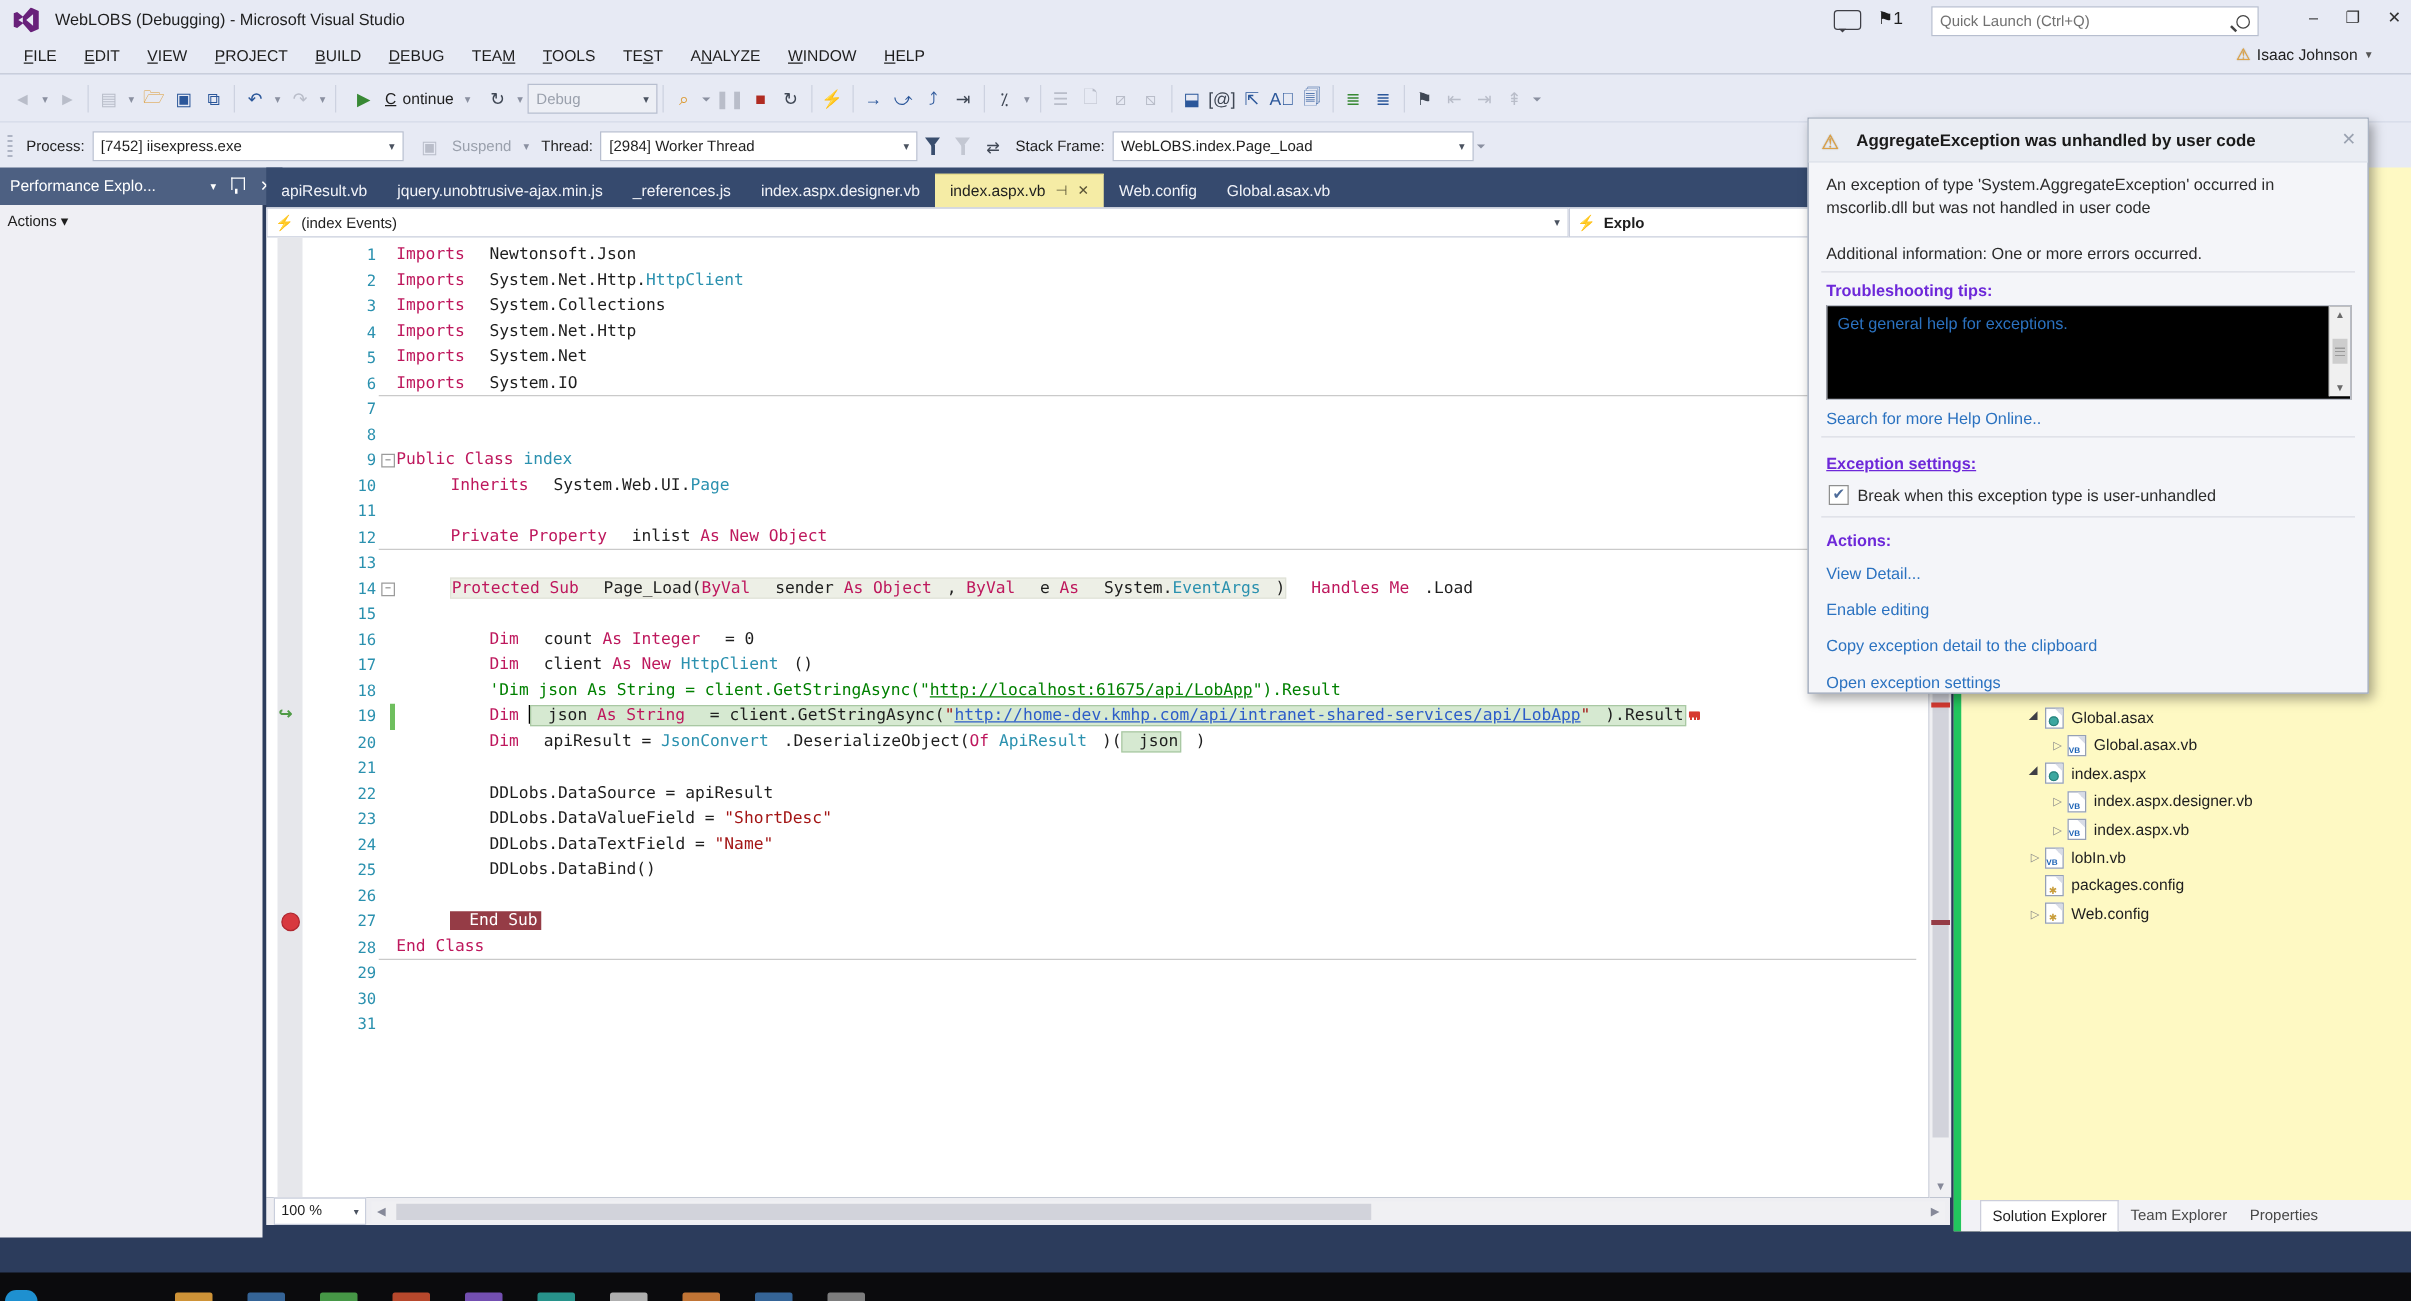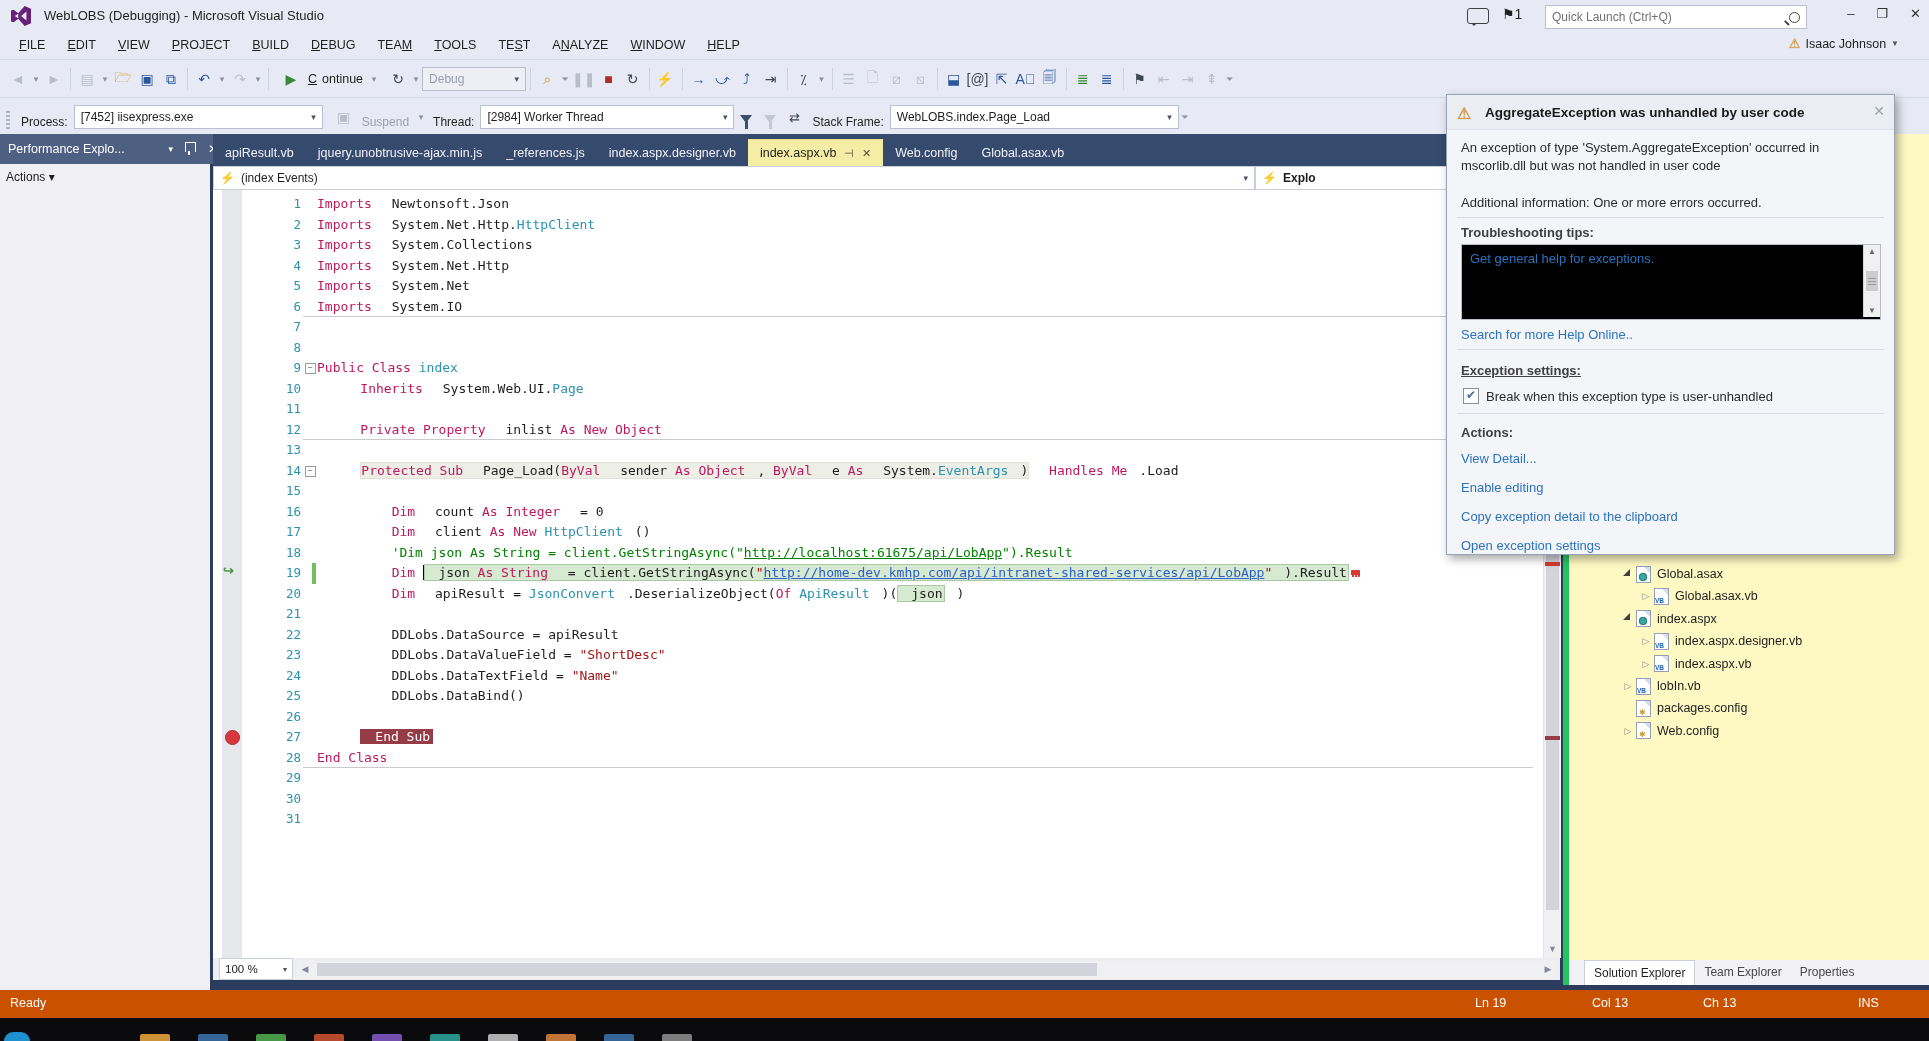--- a/index.html
+++ b/index.html
@@ -257,7 +257,7 @@
   </div>
 
   <div class="abs" id="debugbar">
-    <div class="abs tb-row" style="top:7px;height:24px;align-items:flex-end;">
+    <div class="abs tb-row" style="top:7px;height:24px;">
       <span class="grip"></span>
       <span class="dbg-label">Process:</span>
       <span class="combo" style="width:235px;">

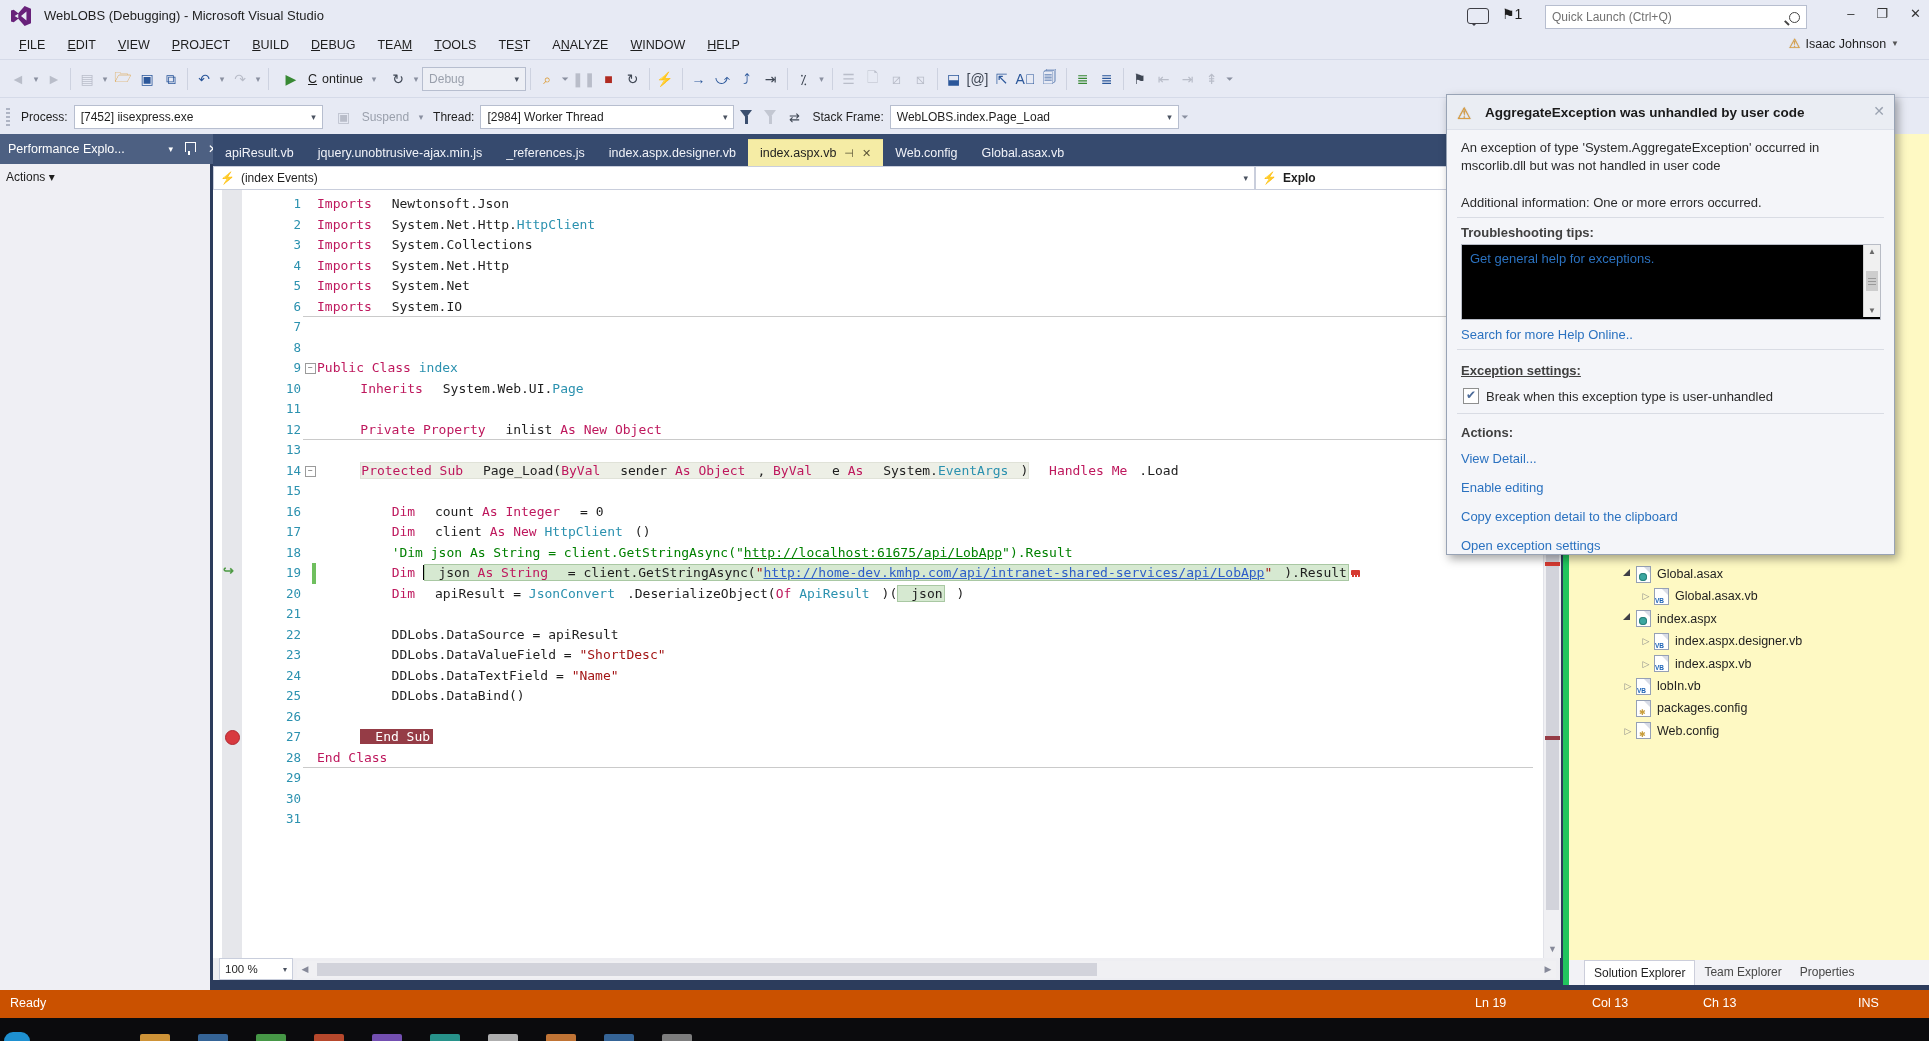--- a/index.html
+++ b/index.html
@@ -125,7 +125,7 @@
   .exc-body{position:absolute;left:14px;width:414px;}
   .exc-msg{top:44px;line-height:18px;}
   .exc-add{top:100px;}
-  .exc-h{font-weight:bold;color:#404040;}
+  .exc-h{font-weight:bold;color:#6d28d9;}
   .exc-tips-h{top:130px;}
   #tips-box{position:absolute;left:14px;top:149px;width:418px;height:74px;background:#000000;border:1px solid #B8BCC6;}
   .link{color:#2B72C0;}

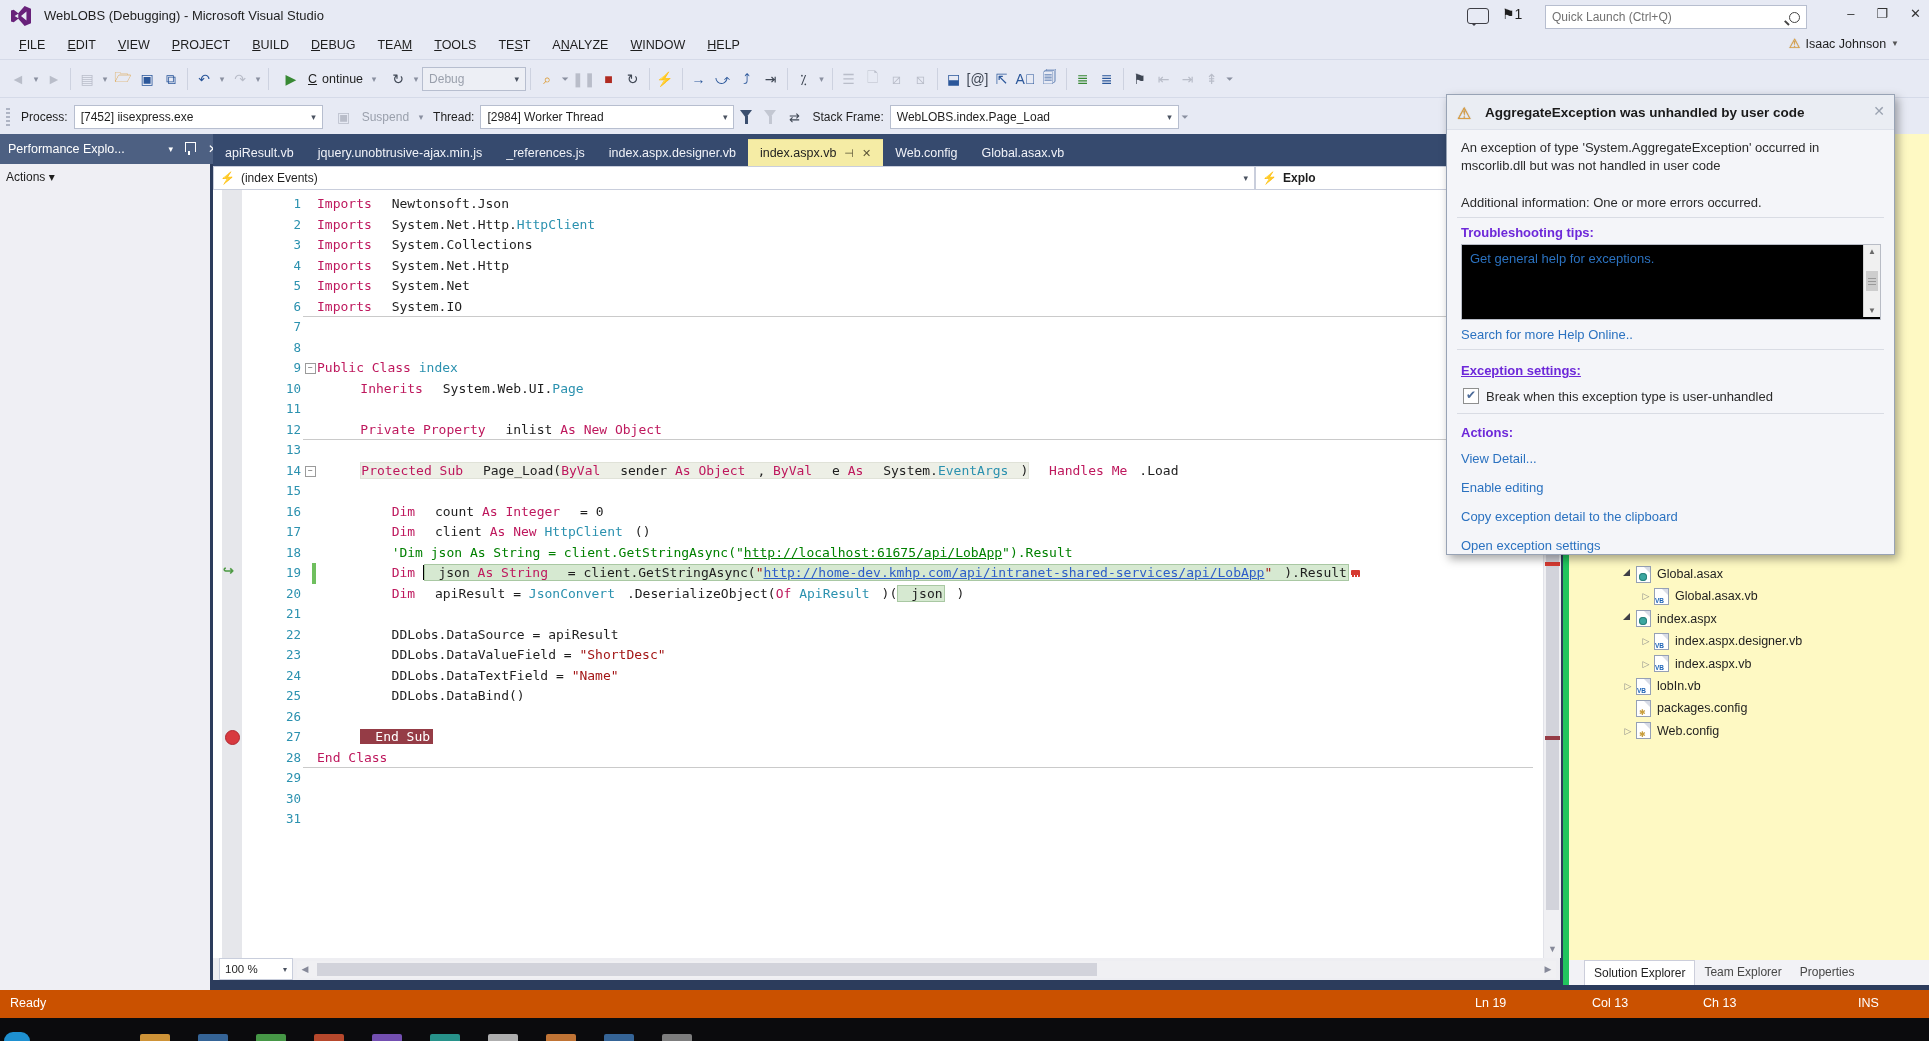--- a/index.html
+++ b/index.html
@@ -473,13 +473,6 @@
       </div>
   </div>
 
-  <div class="abs" id="statusbar">
-    <span class="sb-item" style="left:10px;">Ready</span>
-    <span class="sb-item" style="left:1475px;">Ln 19</span>
-    <span class="sb-item" style="left:1592px;">Col 13</span>
-    <span class="sb-item" style="left:1703px;">Ch 13</span>
-    <span class="sb-item" style="left:1858px;">INS</span>
-  </div>
 
   <div class="abs" id="taskbar">
     <div id="start-sliver"></div>

